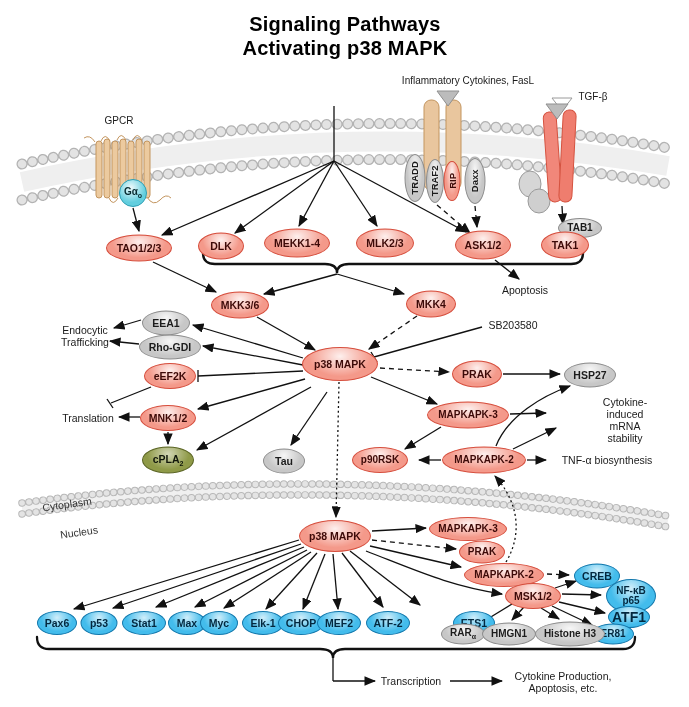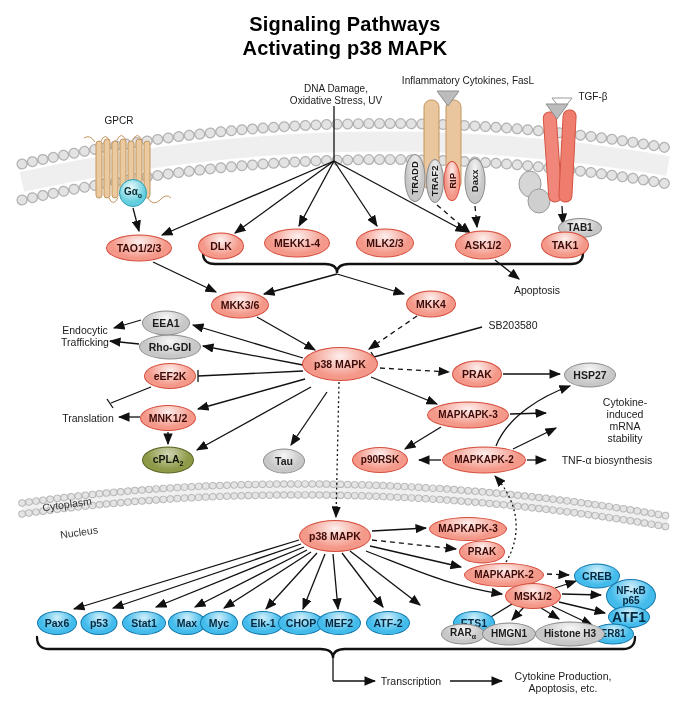--- a/index.html
+++ b/index.html
@@ -178,8 +178,6 @@
 
 <div class="lbl big ml" style="left:345px;top:36px;">Signaling Pathways
 Activating p38 MAPK</div>
-<div class="lbl ml" style="left:336px;top:94px;">DNA Damage,
-Oxidative Stress, UV</div>
 <div class="lbl" style="left:468px;top:81px;">Inflammatory Cytokines, FasL</div>
 <div class="lbl" style="left:563px;top:97px;margin-left:30px;">TGF-β</div>
 <div class="lbl" style="left:119px;top:121px;">GPCR</div>

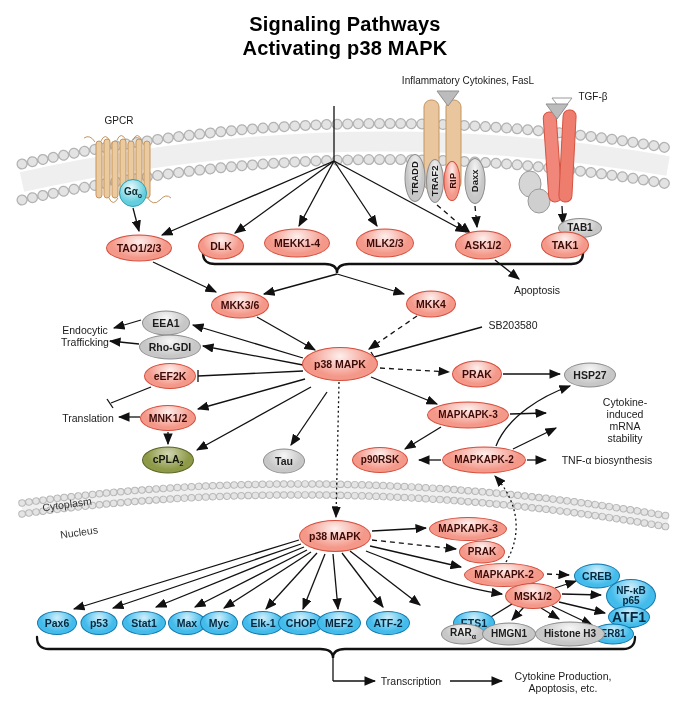--- a/index.html
+++ b/index.html
@@ -181,7 +181,7 @@
 <div class="lbl" style="left:468px;top:81px;">Inflammatory Cytokines, FasL</div>
 <div class="lbl" style="left:563px;top:97px;margin-left:30px;">TGF-β</div>
 <div class="lbl" style="left:119px;top:121px;">GPCR</div>
-<div class="lbl" style="left:525px;top:290px;font-size:10.5px;margin-left:12px;">Apoptosis</div>
+<div class="lbl" style="left:525px;top:290px;font-size:10.5px;">Apoptosis</div>
 <div class="lbl" style="left:513px;top:325px;font-size:10.5px;">SB203580</div>
 <div class="lbl ml" style="left:85px;top:336px;font-size:10.5px;">Endocytic
 Trafficking</div>

